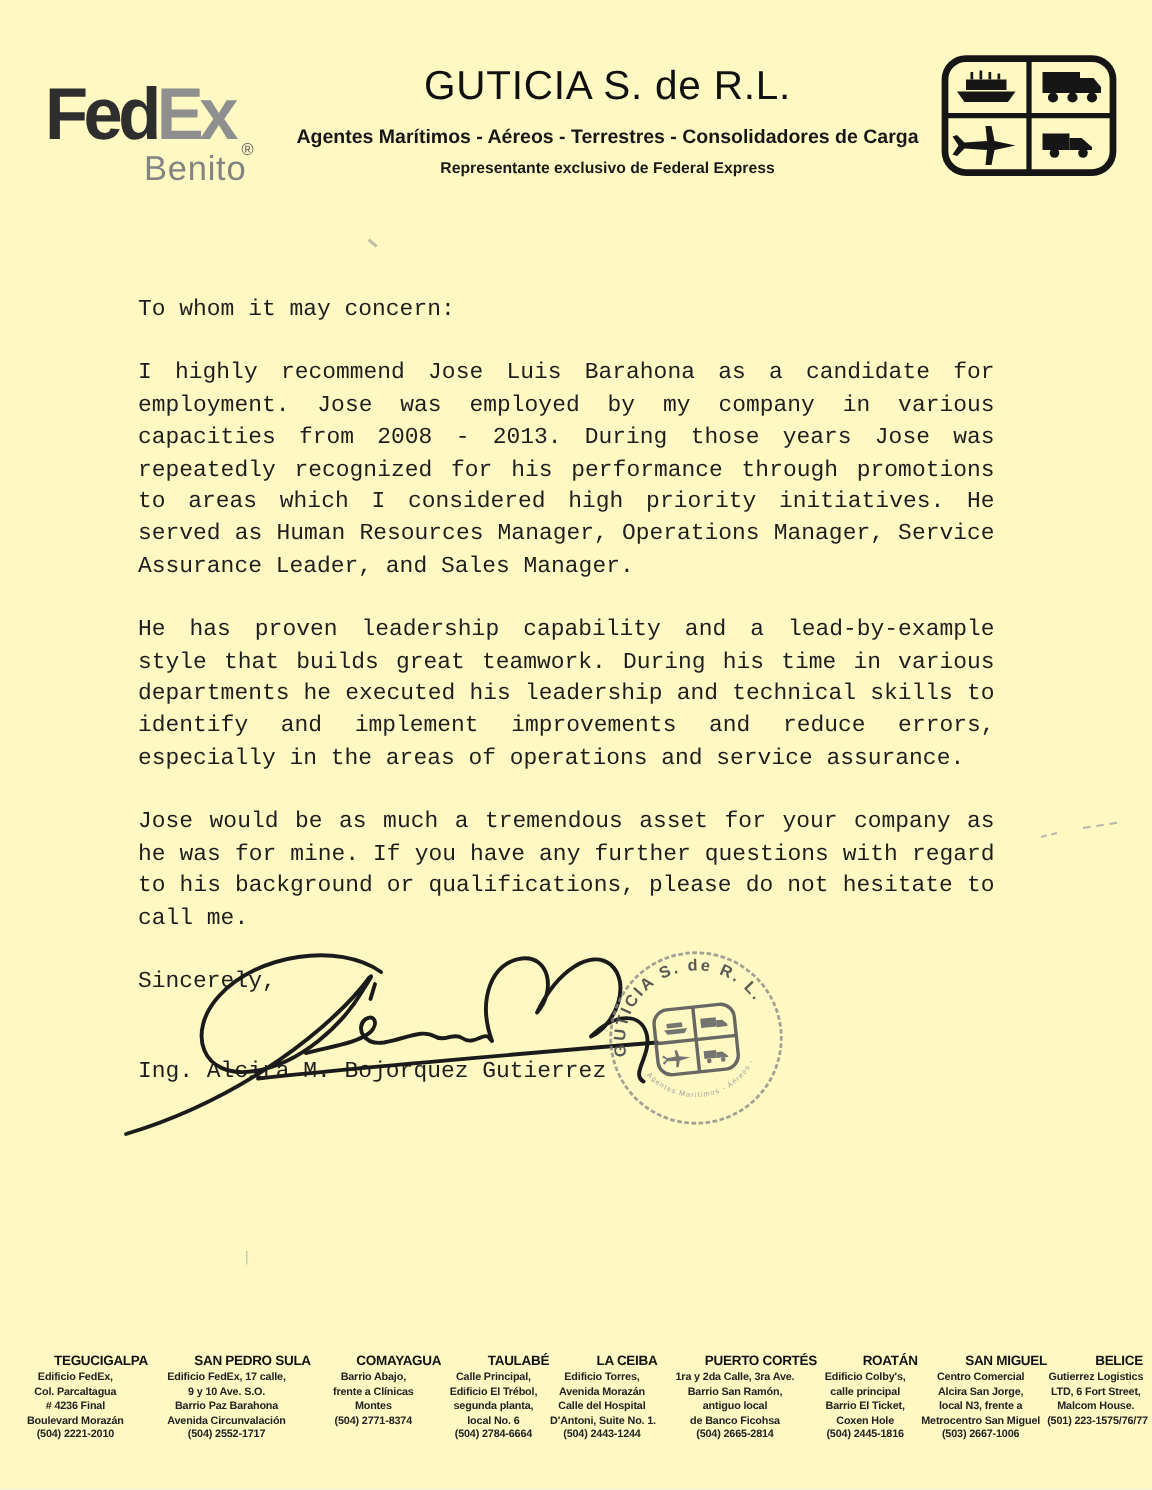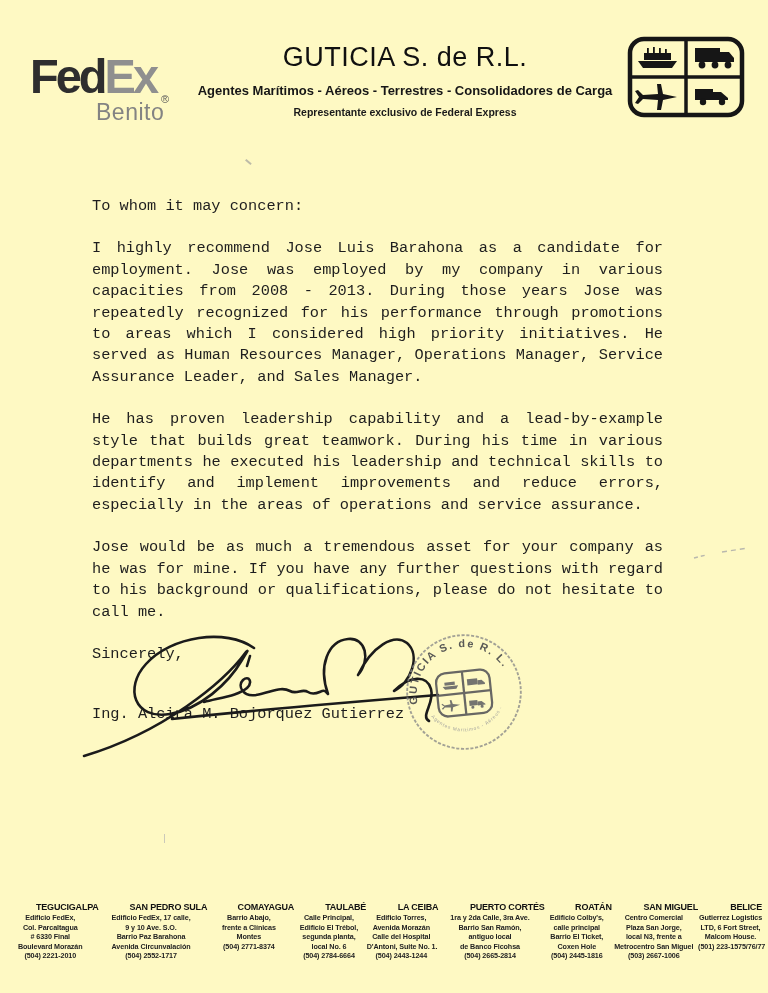--- a/index.html
+++ b/index.html
@@ -218,7 +218,7 @@
       <div class="office">
         <div class="city">SAN MIGUEL</div>
         <div class="line">Centro Comercial</div>
-        <div class="line">Plaza San Jorge,</div>
+        <div class="line">Alcira San Jorge,</div>
         <div class="line">local N3, frente a</div>
         <div class="line">Metrocentro San Miguel</div>
         <div class="line">(503) 2667-1006</div>

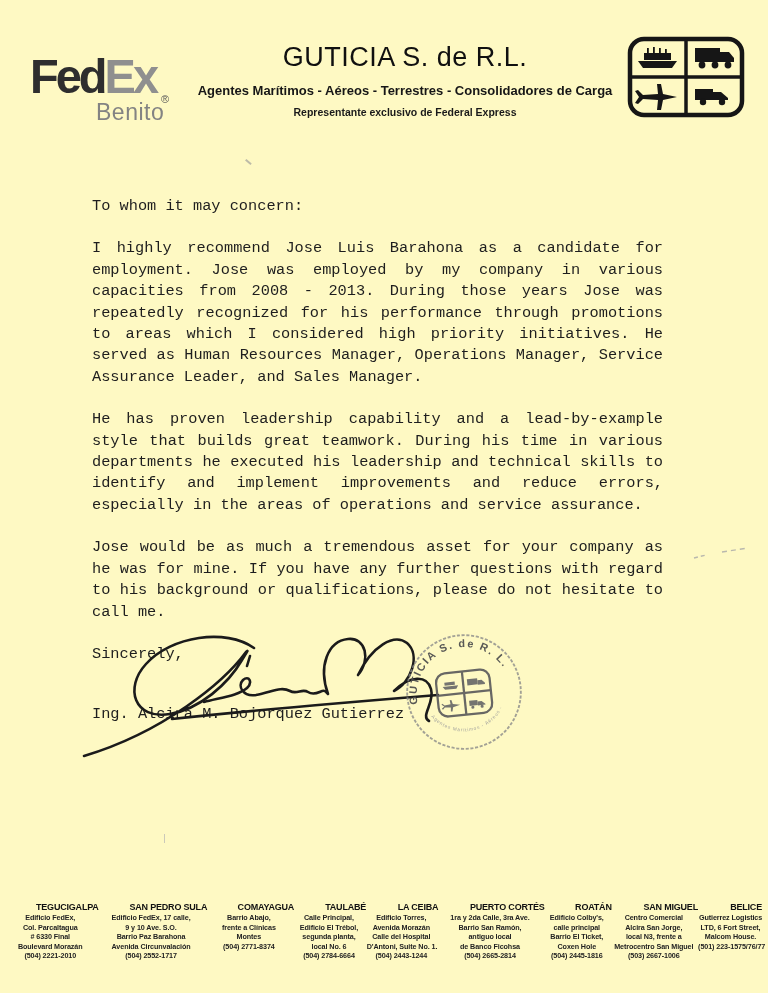--- a/index.html
+++ b/index.html
@@ -164,7 +164,7 @@
         <div class="city">TEGUCIGALPA</div>
         <div class="line">Edificio FedEx,</div>
         <div class="line">Col. Parcaltagua</div>
-        <div class="line"># 6330 Final</div>
+        <div class="line"># 4236 Final</div>
         <div class="line">Boulevard Morazán</div>
         <div class="line">(504) 2221-2010</div>
       </div>

